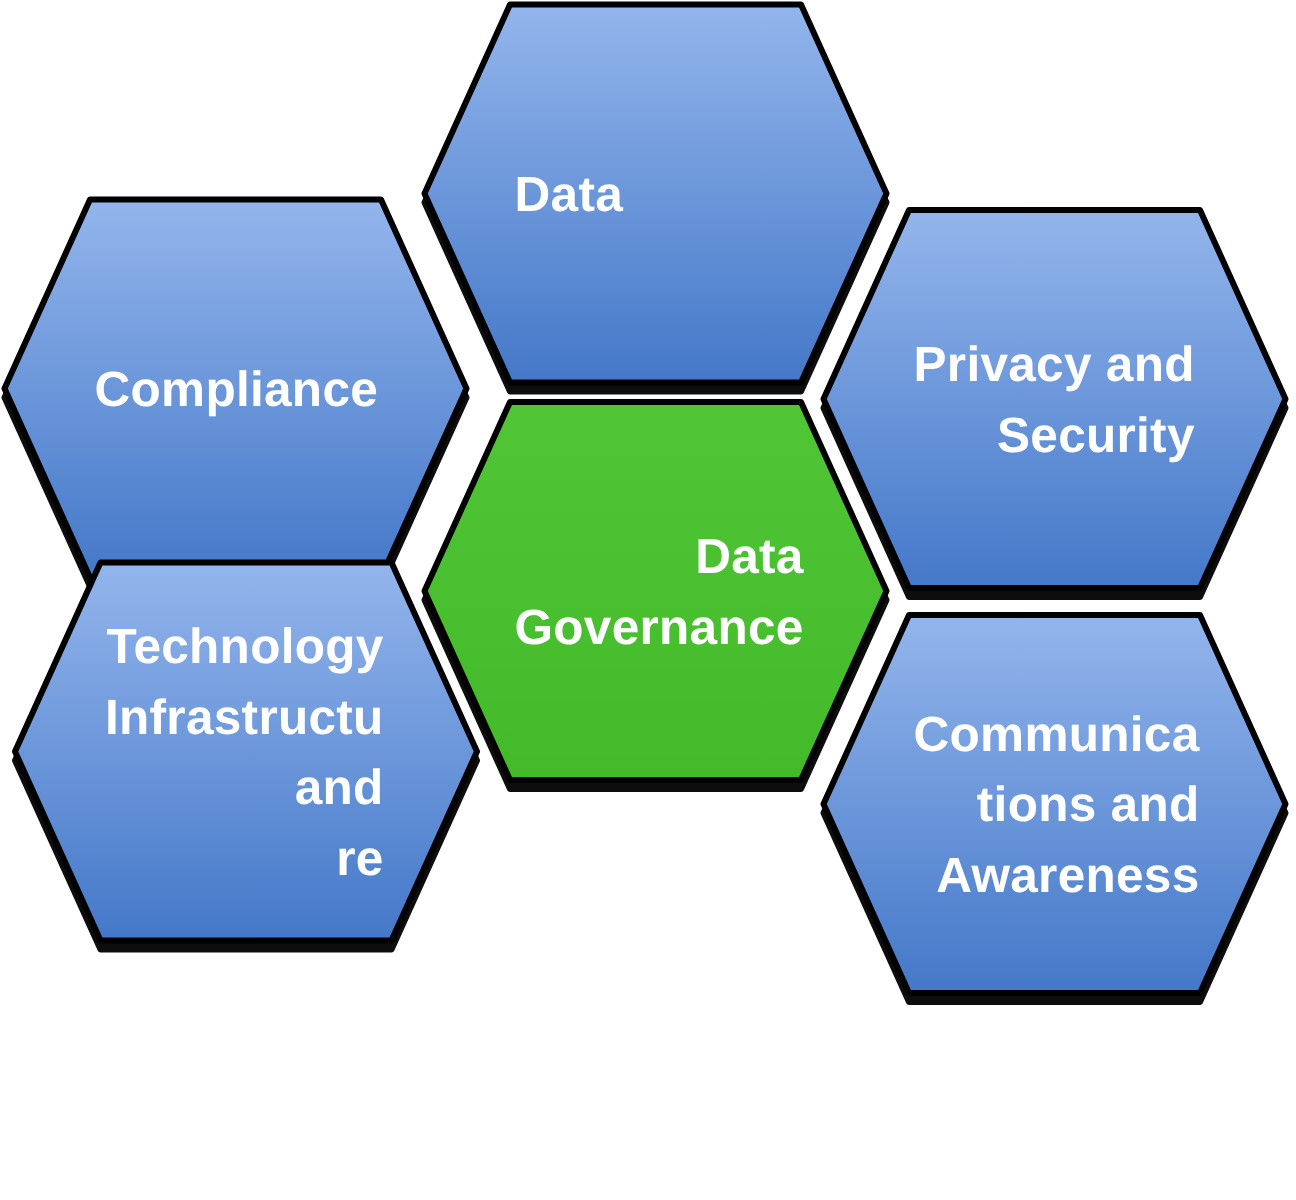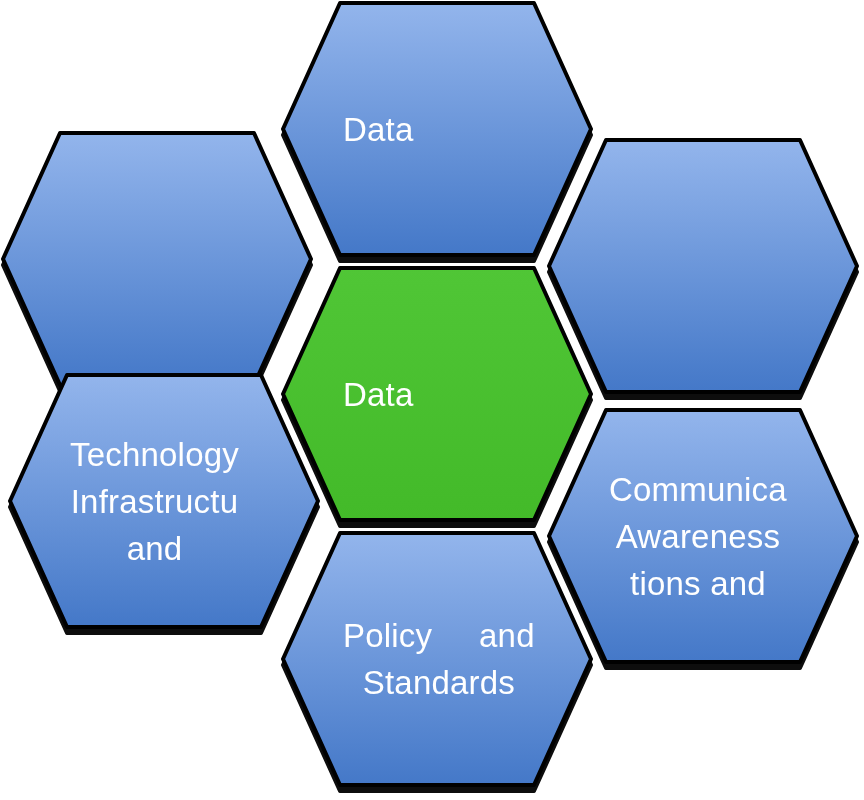--- a/index.html
+++ b/index.html
@@ -34,7 +34,8 @@
     font-size: 33px;
     line-height: 47px;
     letter-spacing: 0.2px;
-    text-align: center;
+    text-align: right;
+    font-weight: bold;
   }
   .hex-line {
     white-space: pre;

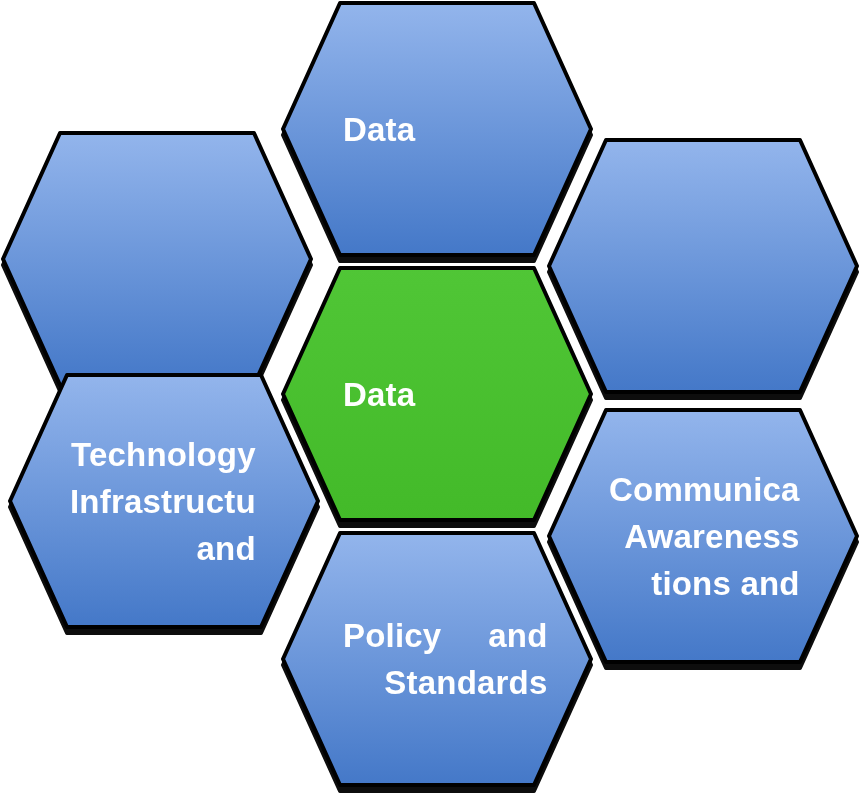--- a/index.html
+++ b/index.html
@@ -72,6 +72,9 @@
       <svg width="316" height="260" viewBox="0 0 316 260">
         <polygon points="4,130 61,4 255,4 312,130 255,256 61,256" stroke="#000000" stroke-width="4" stroke-linejoin="round" fill="url(#grad-blue)"></polygon>
       </svg>
+      <div class="hex-label">
+        <div class="hex-line">Compliance</div>
+      </div>
     </div>
 
     <div class="hex" aria-label="Privacy and Security" style="left: 545px; top: 136px;">

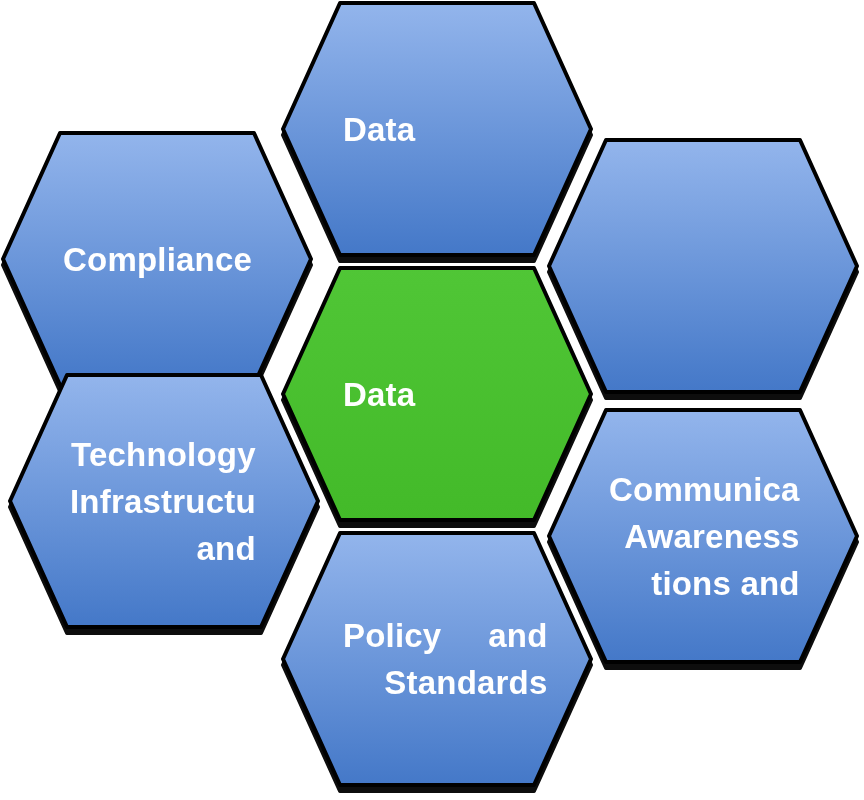--- a/index.html
+++ b/index.html
@@ -81,6 +81,10 @@
       <svg width="316" height="260" viewBox="0 0 316 260">
         <polygon points="4,130 61,4 255,4 312,130 255,256 61,256" stroke="#000000" stroke-width="4" stroke-linejoin="round" fill="url(#grad-blue)"></polygon>
       </svg>
+      <div class="hex-label">
+        <div class="hex-line">Privacy and</div>
+        <div class="hex-line">Security</div>
+      </div>
     </div>
 
     <div class="hex" aria-label="Data Governance" style="left: 279px; top: 264px;">

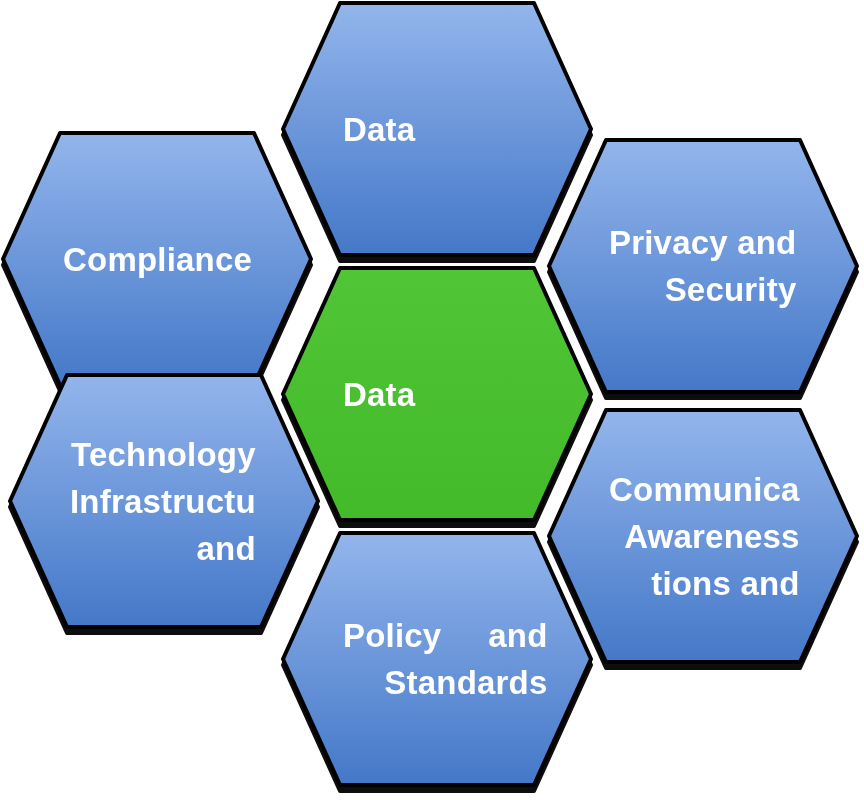--- a/index.html
+++ b/index.html
@@ -93,6 +93,7 @@
       </svg>
       <div class="hex-label">
         <div class="hex-line">Data</div>
+        <div class="hex-line">Governance</div>
       </div>
     </div>
 

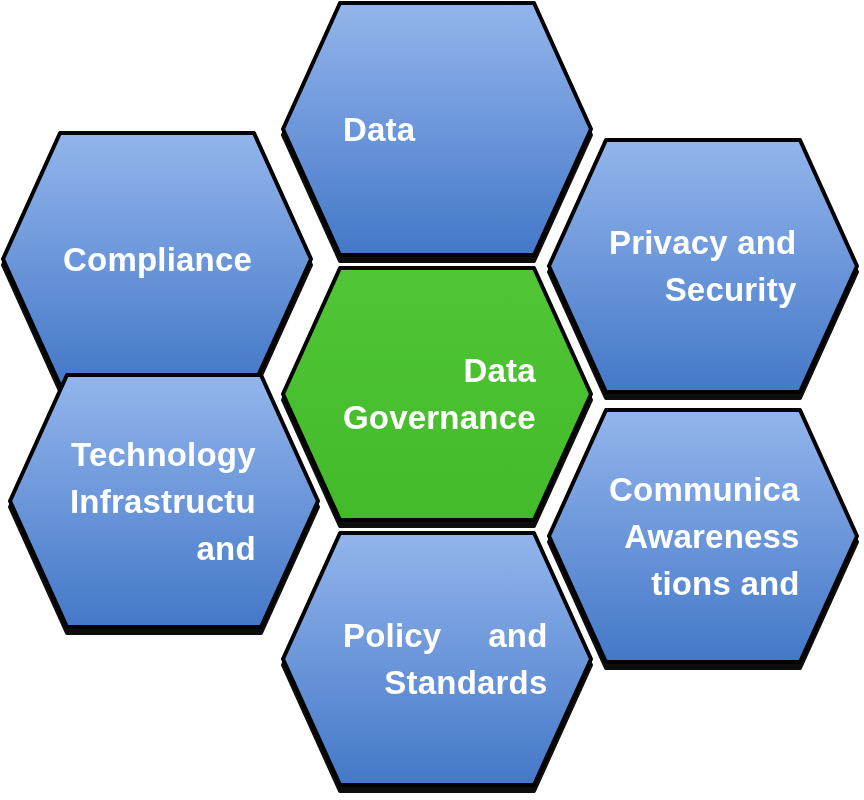--- a/index.html
+++ b/index.html
@@ -105,6 +105,7 @@
         <div class="hex-line">Technology</div>
         <div class="hex-line">Infrastructu</div>
         <div class="hex-line">and</div>
+        <div class="hex-line">re</div>
       </div>
     </div>
 

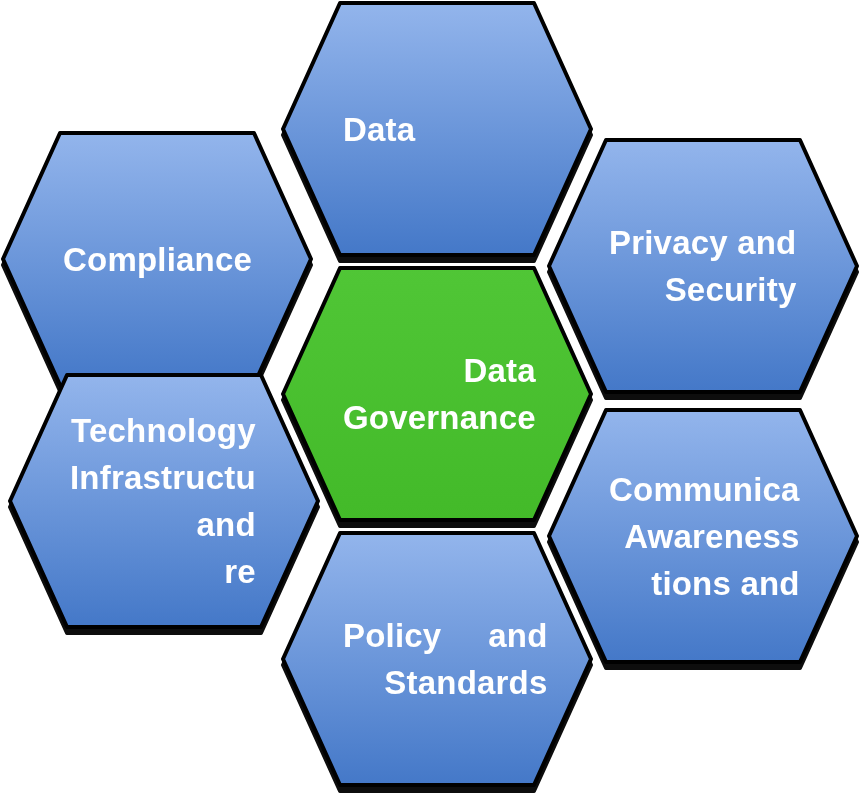--- a/index.html
+++ b/index.html
@@ -115,8 +115,8 @@
       </svg>
       <div class="hex-label">
         <div class="hex-line">Communica</div>
+        <div class="hex-line">tions and</div>
         <div class="hex-line">Awareness</div>
-        <div class="hex-line">tions and</div>
       </div>
     </div>
 

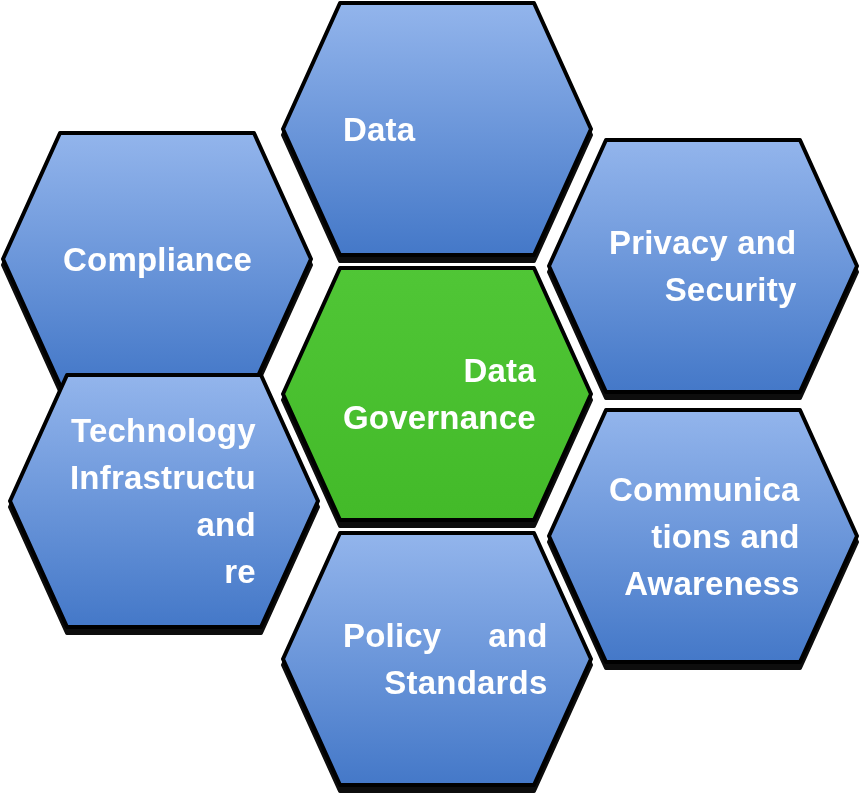--- a/index.html
+++ b/index.html
@@ -120,15 +120,6 @@
       </div>
     </div>
 
-    <div class="hex" aria-label="Policy and Standards" style="left: 279px; top: 529px;">
-      <svg width="316" height="260" viewBox="0 0 316 260">
-        <polygon points="4,130 61,4 255,4 312,130 255,256 61,256" stroke="#000000" stroke-width="4" stroke-linejoin="round" fill="url(#grad-blue)"></polygon>
-      </svg>
-      <div class="hex-label">
-        <div class="hex-line">Policy     and</div>
-        <div class="hex-line">Standards</div>
-      </div>
-    </div>
   </div>
 
 </body></html>

